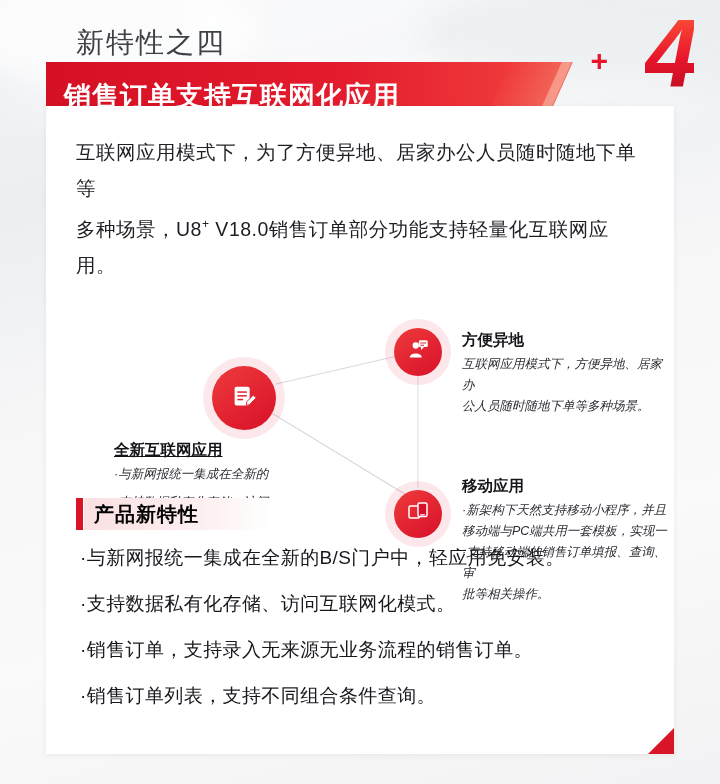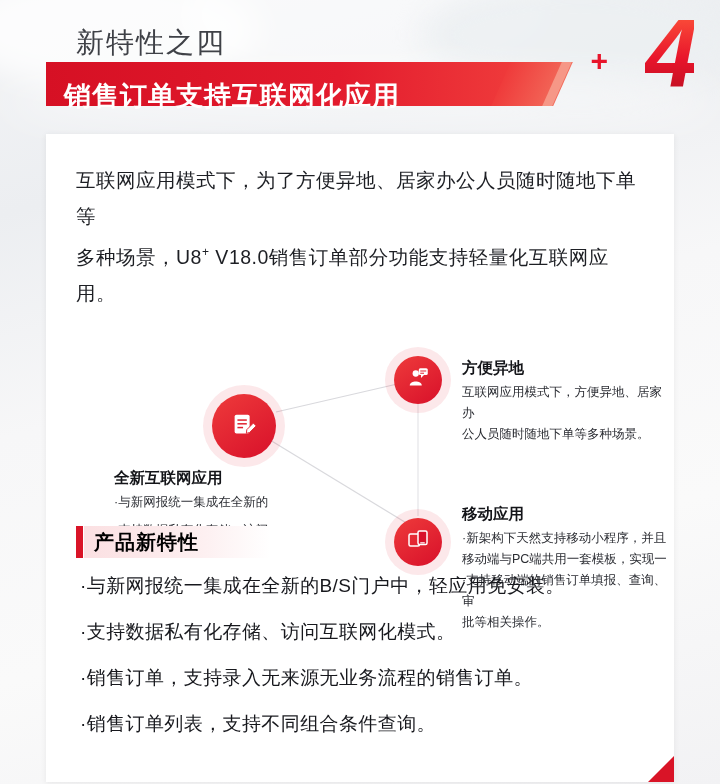--- a/index.html
+++ b/index.html
@@ -122,7 +122,6 @@
     height: 648px;
     background: #ffffff;
     box-shadow: 0 1px 6px rgba(0,0,0,0.07);
-    margin-top: 28px;
   }
   .card-corner {
     position: absolute;

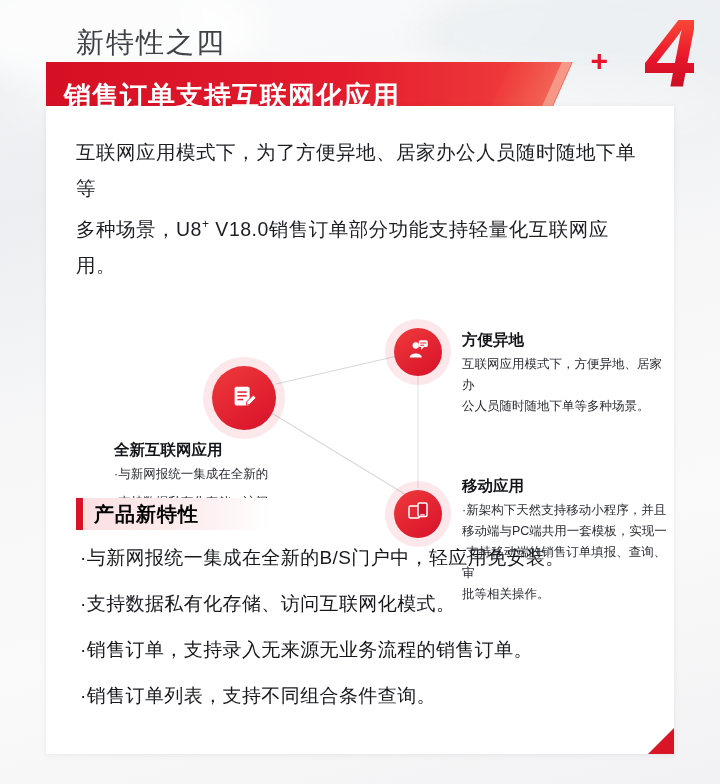--- a/index.html
+++ b/index.html
@@ -195,7 +195,7 @@
     line-height: 21px;
     color: #2b2d33;
   }
-  .n-body .li { display: block; }
+  .n-body .li { display: block; font-style: italic; }
 
   
   .sec {

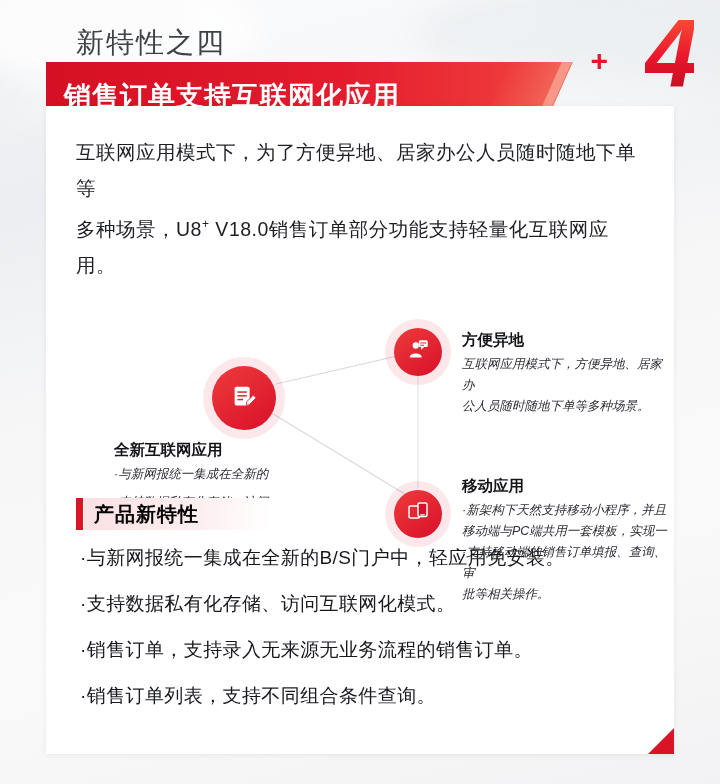--- a/index.html
+++ b/index.html
@@ -293,7 +293,7 @@
           </svg>
         </span>
       </div>
-      <div class="n-label" style="left:68px; top:226px;">全新互联网应用</div>
+      <div class="n-label" style="left:68px; top:226px;text-decoration:underline;">全新互联网应用</div>
       <div class="n-body" style="left:68px; top:250px; width:210px;">
         <span class="li">·与新网报统一集成在全新的</span>
         <span class="li" style="display:block;height:7px;"></span>

